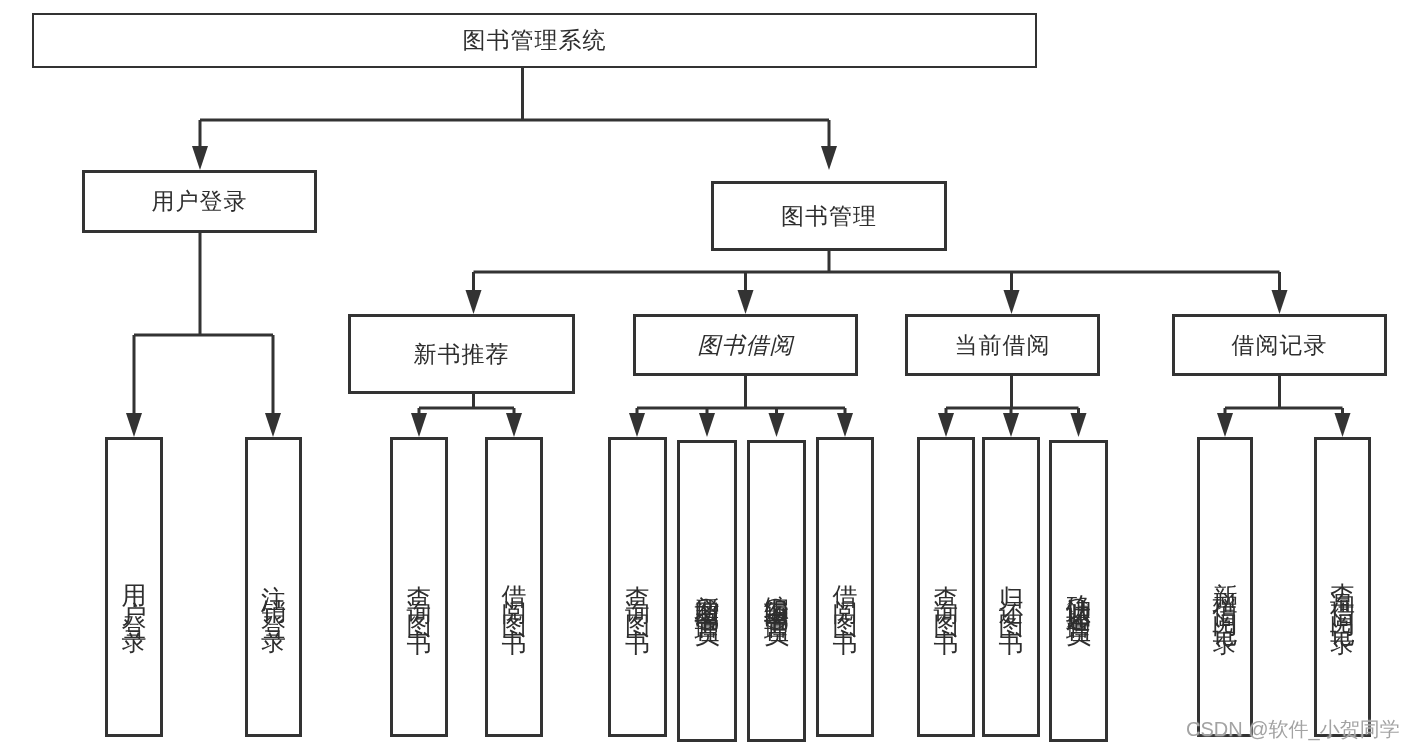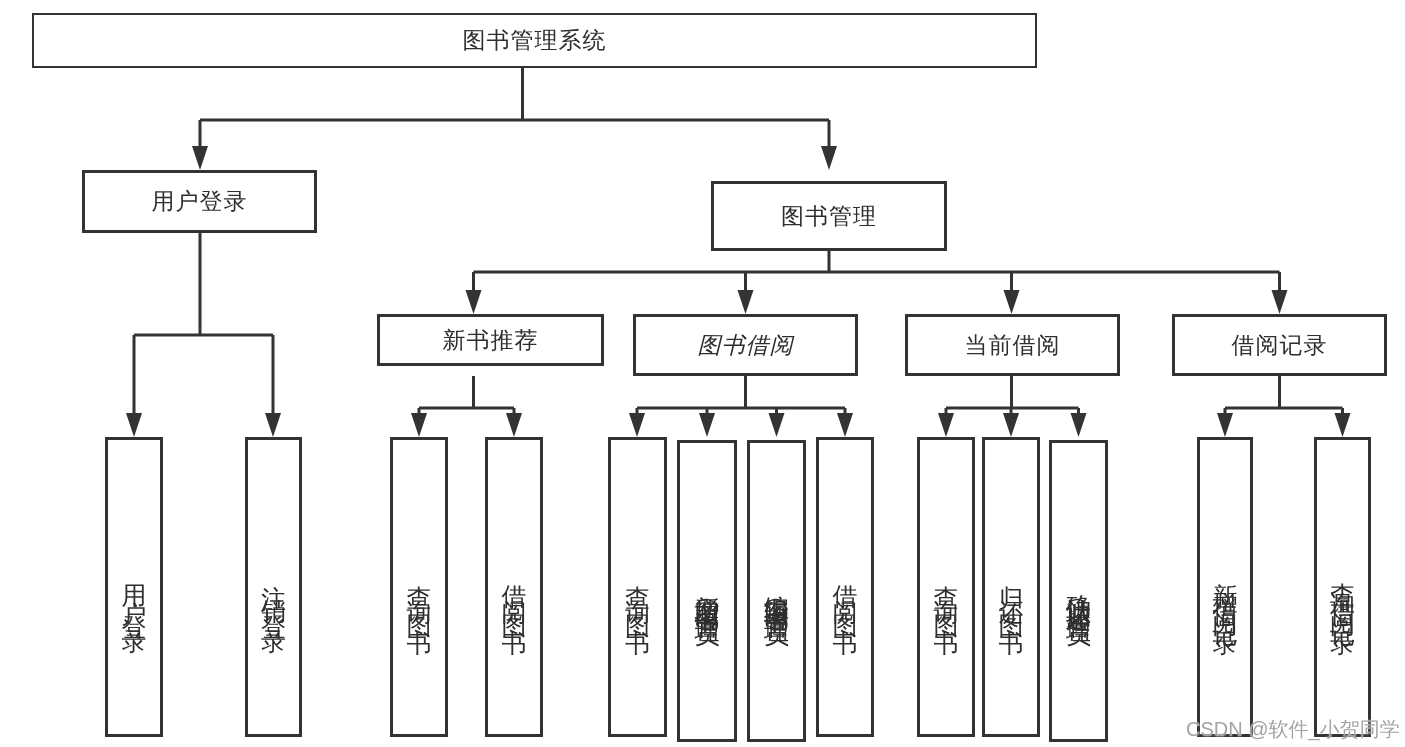--- a/index.html
+++ b/index.html
@@ -122,7 +122,7 @@
     <span class="label">图书管理</span>
   </div>
 
-  <div class="box hbox" style="left:377px; top:314px; width:227px; height:52px;">
+  <div class="box hbox" style="left:348px; top:314px; width:227px; height:80px;">
     <span class="label">新书推荐</span>
   </div>
   <div class="box hbox" style="left:633px; top:314px; width:225px; height:62px;font-style:italic;">

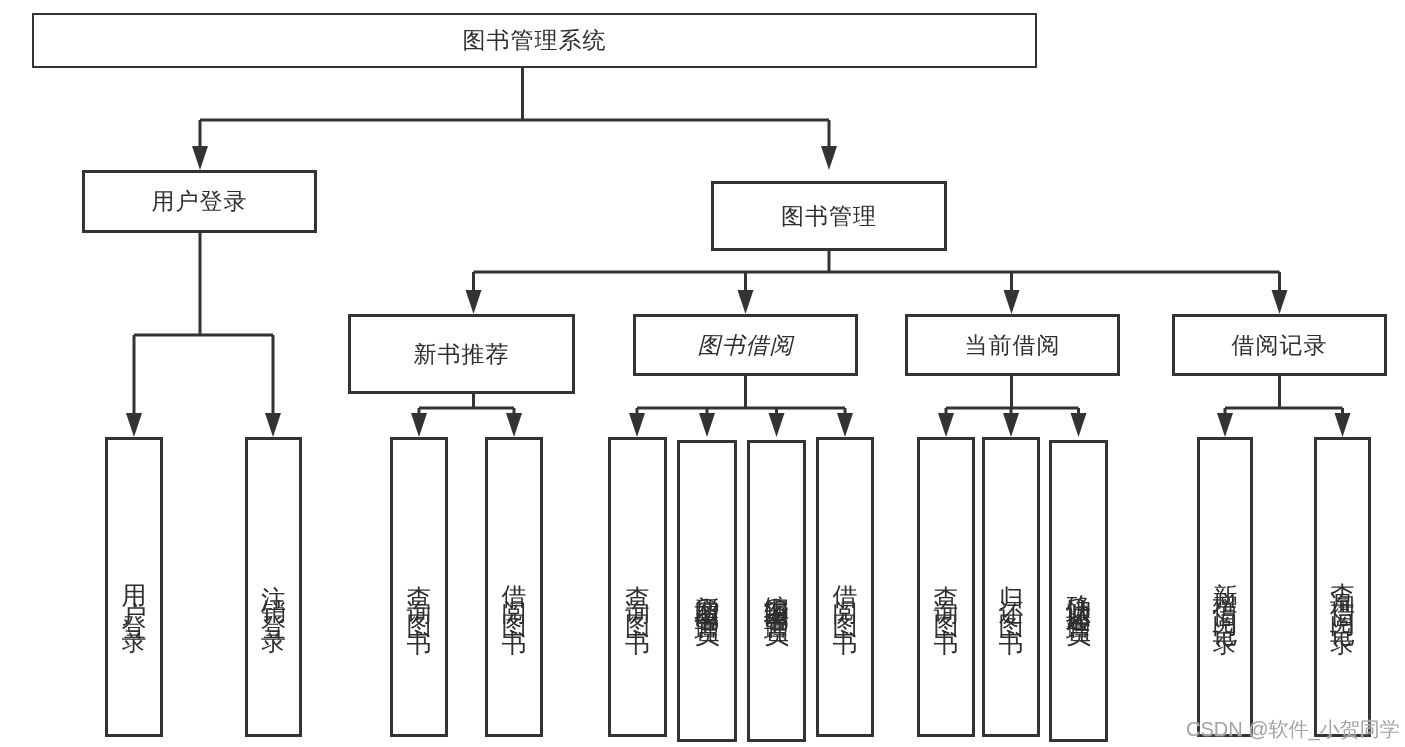--- a/index.html
+++ b/index.html
@@ -128,7 +128,7 @@
   <div class="box hbox" style="left:633px; top:314px; width:225px; height:62px;font-style:italic;">
     <span class="label">图书借阅</span>
   </div>
-  <div class="box hbox" style="left:905px; top:314px; width:215px; height:62px;">
+  <div class="box hbox" style="left:905px; top:314px; width:195px; height:62px;">
     <span class="label">当前借阅</span>
   </div>
   <div class="box hbox" style="left:1172px; top:314px; width:215px; height:62px;">

